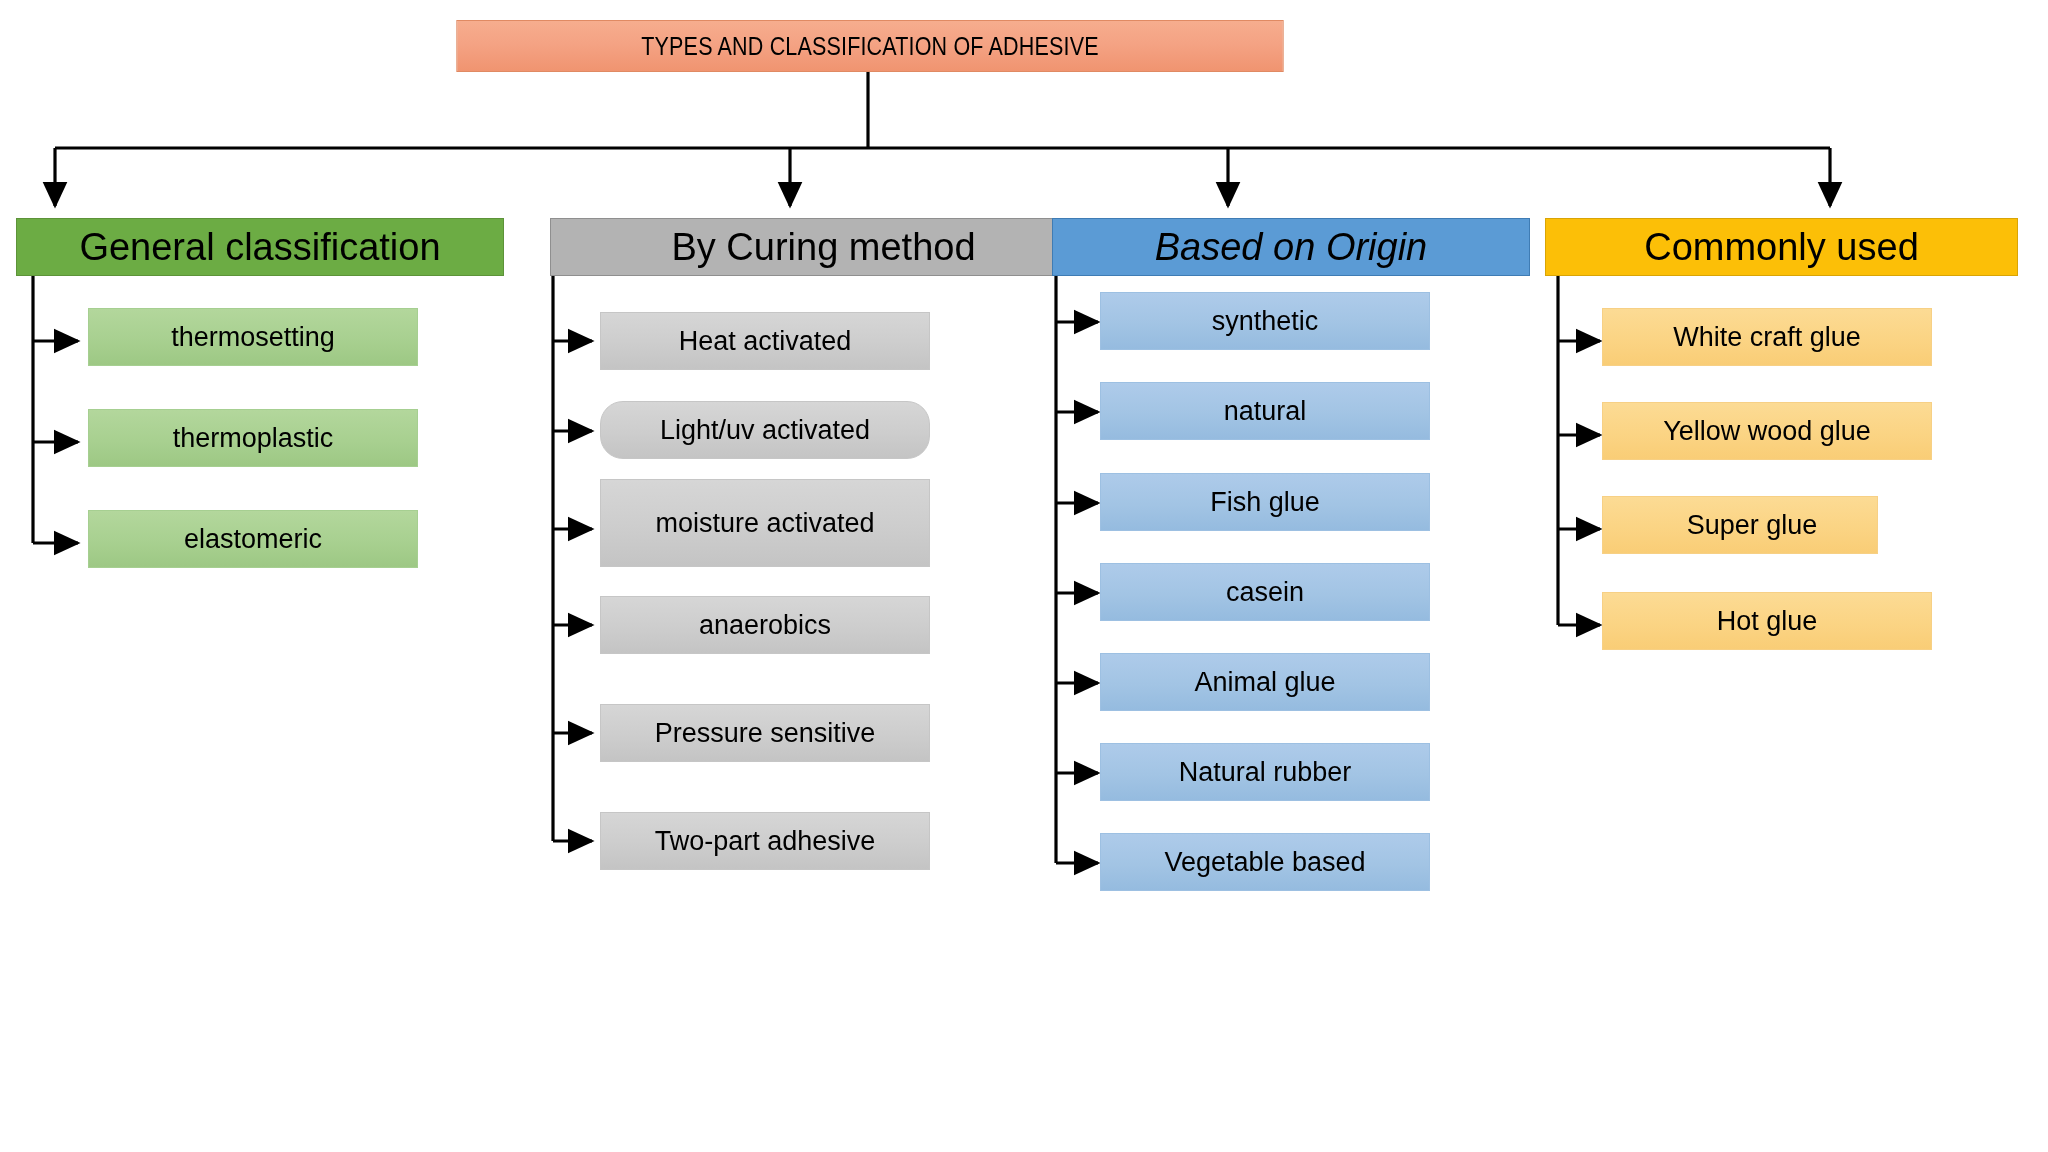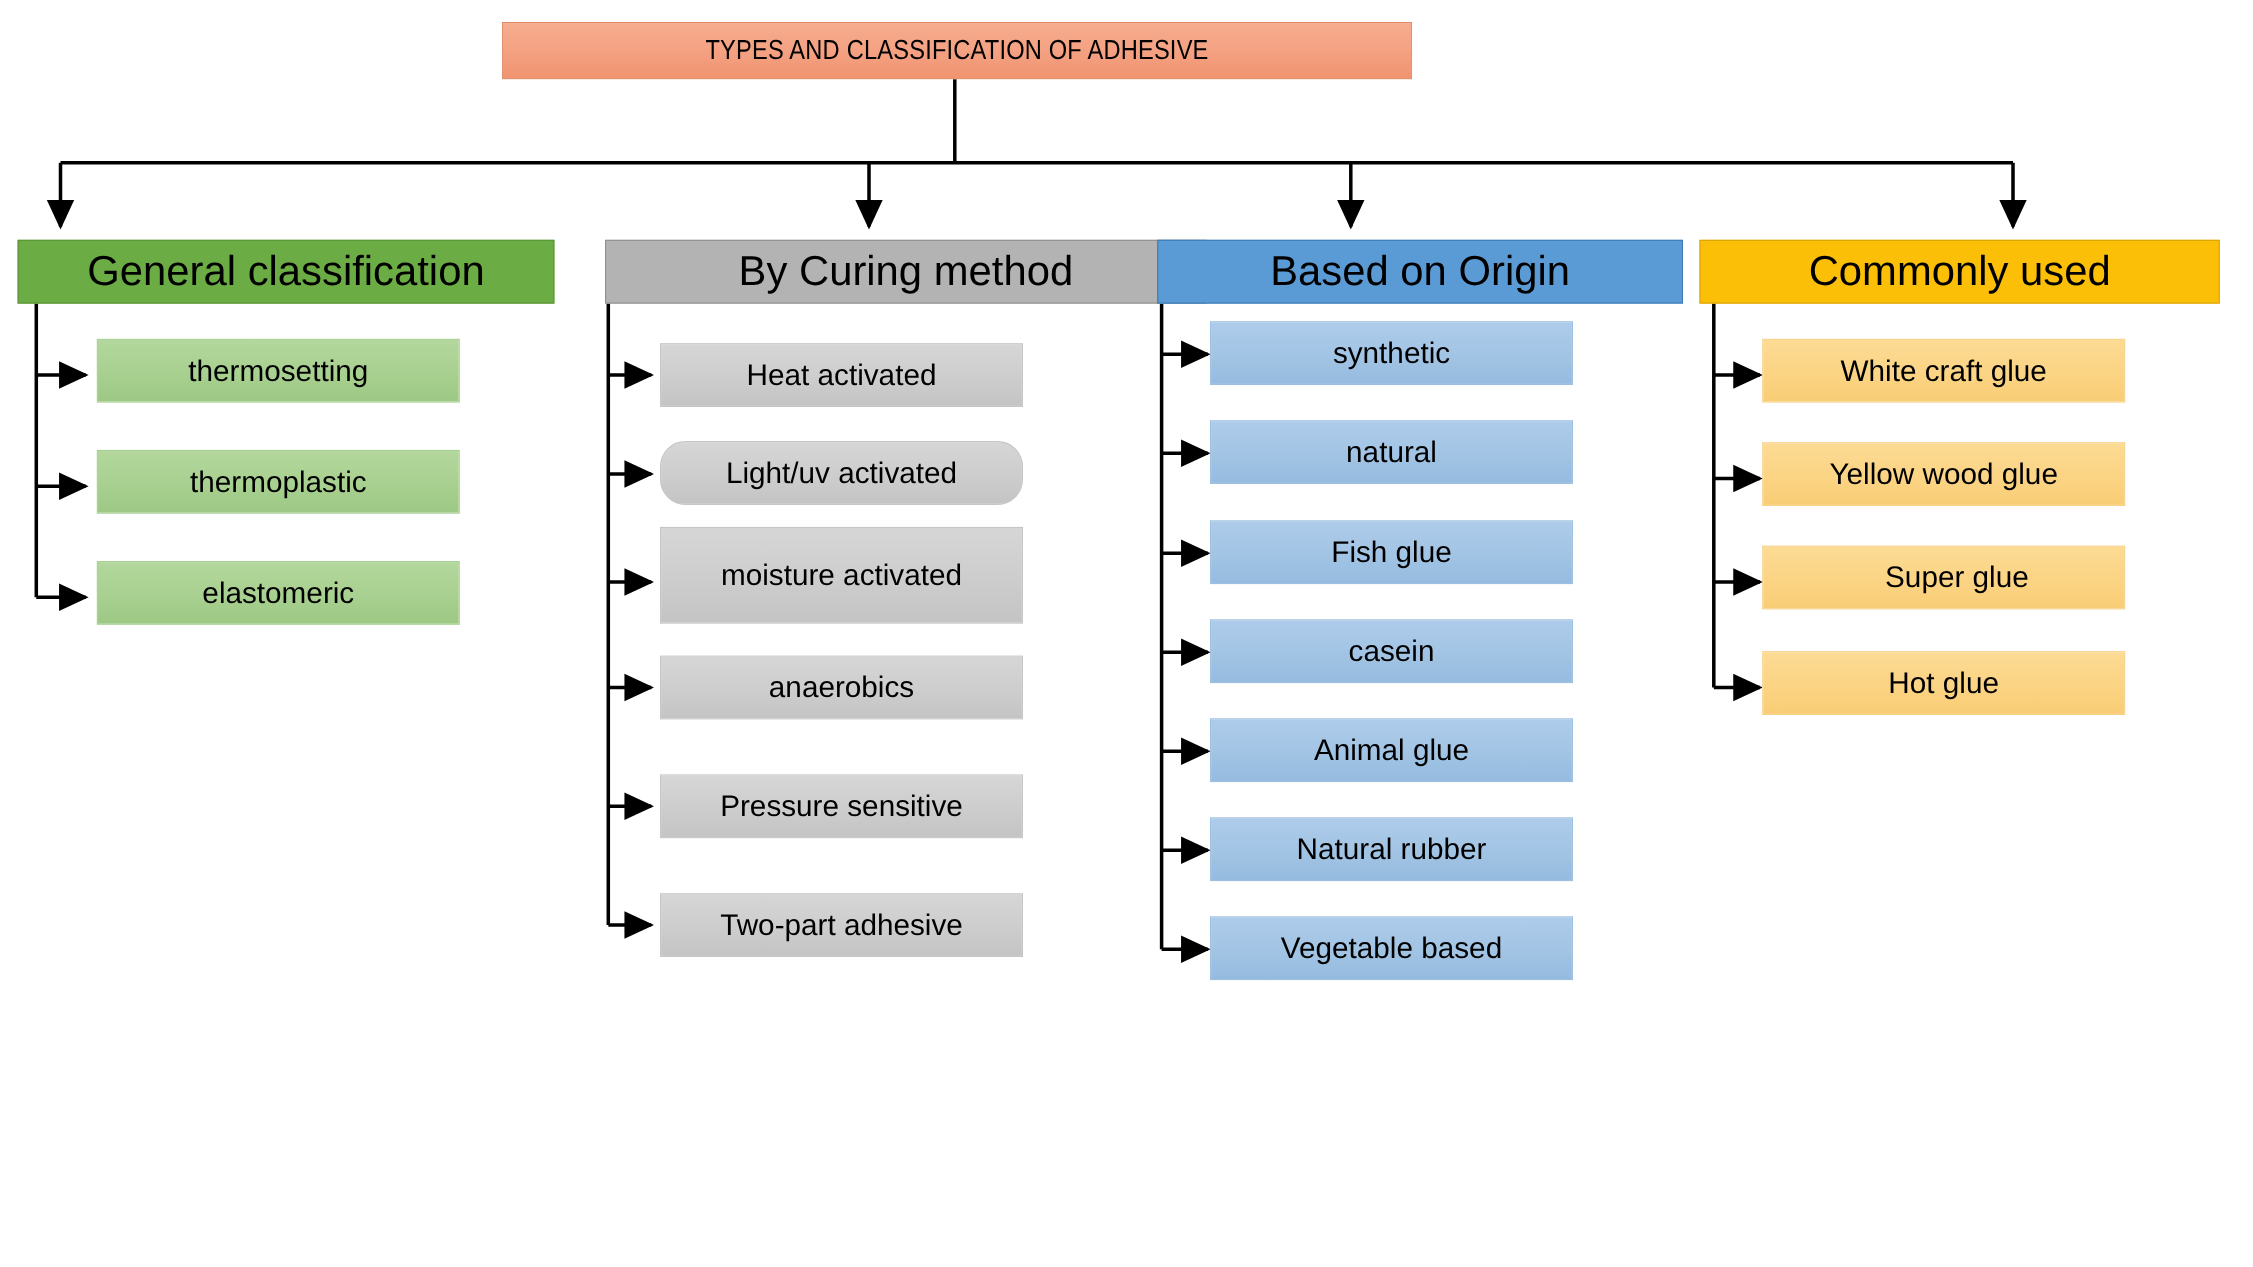--- a/index.html
+++ b/index.html
@@ -64,7 +64,7 @@
   }
   .hdr-green  { background: #6cac44; border-color: #5d9339; }
   .hdr-gray   { background: #b3b3b3; border-color: #8f8f8f; }
-  .hdr-blue   { background: #5b9bd5; border-color: #3f7cb4; }
+  .hdr-blue   { background: #5b9bd5; border-color: #3f7cb4; font-style: italic; }
   .hdr-yellow { background: #fcbf07; border-color: #d9a406; }
 
   

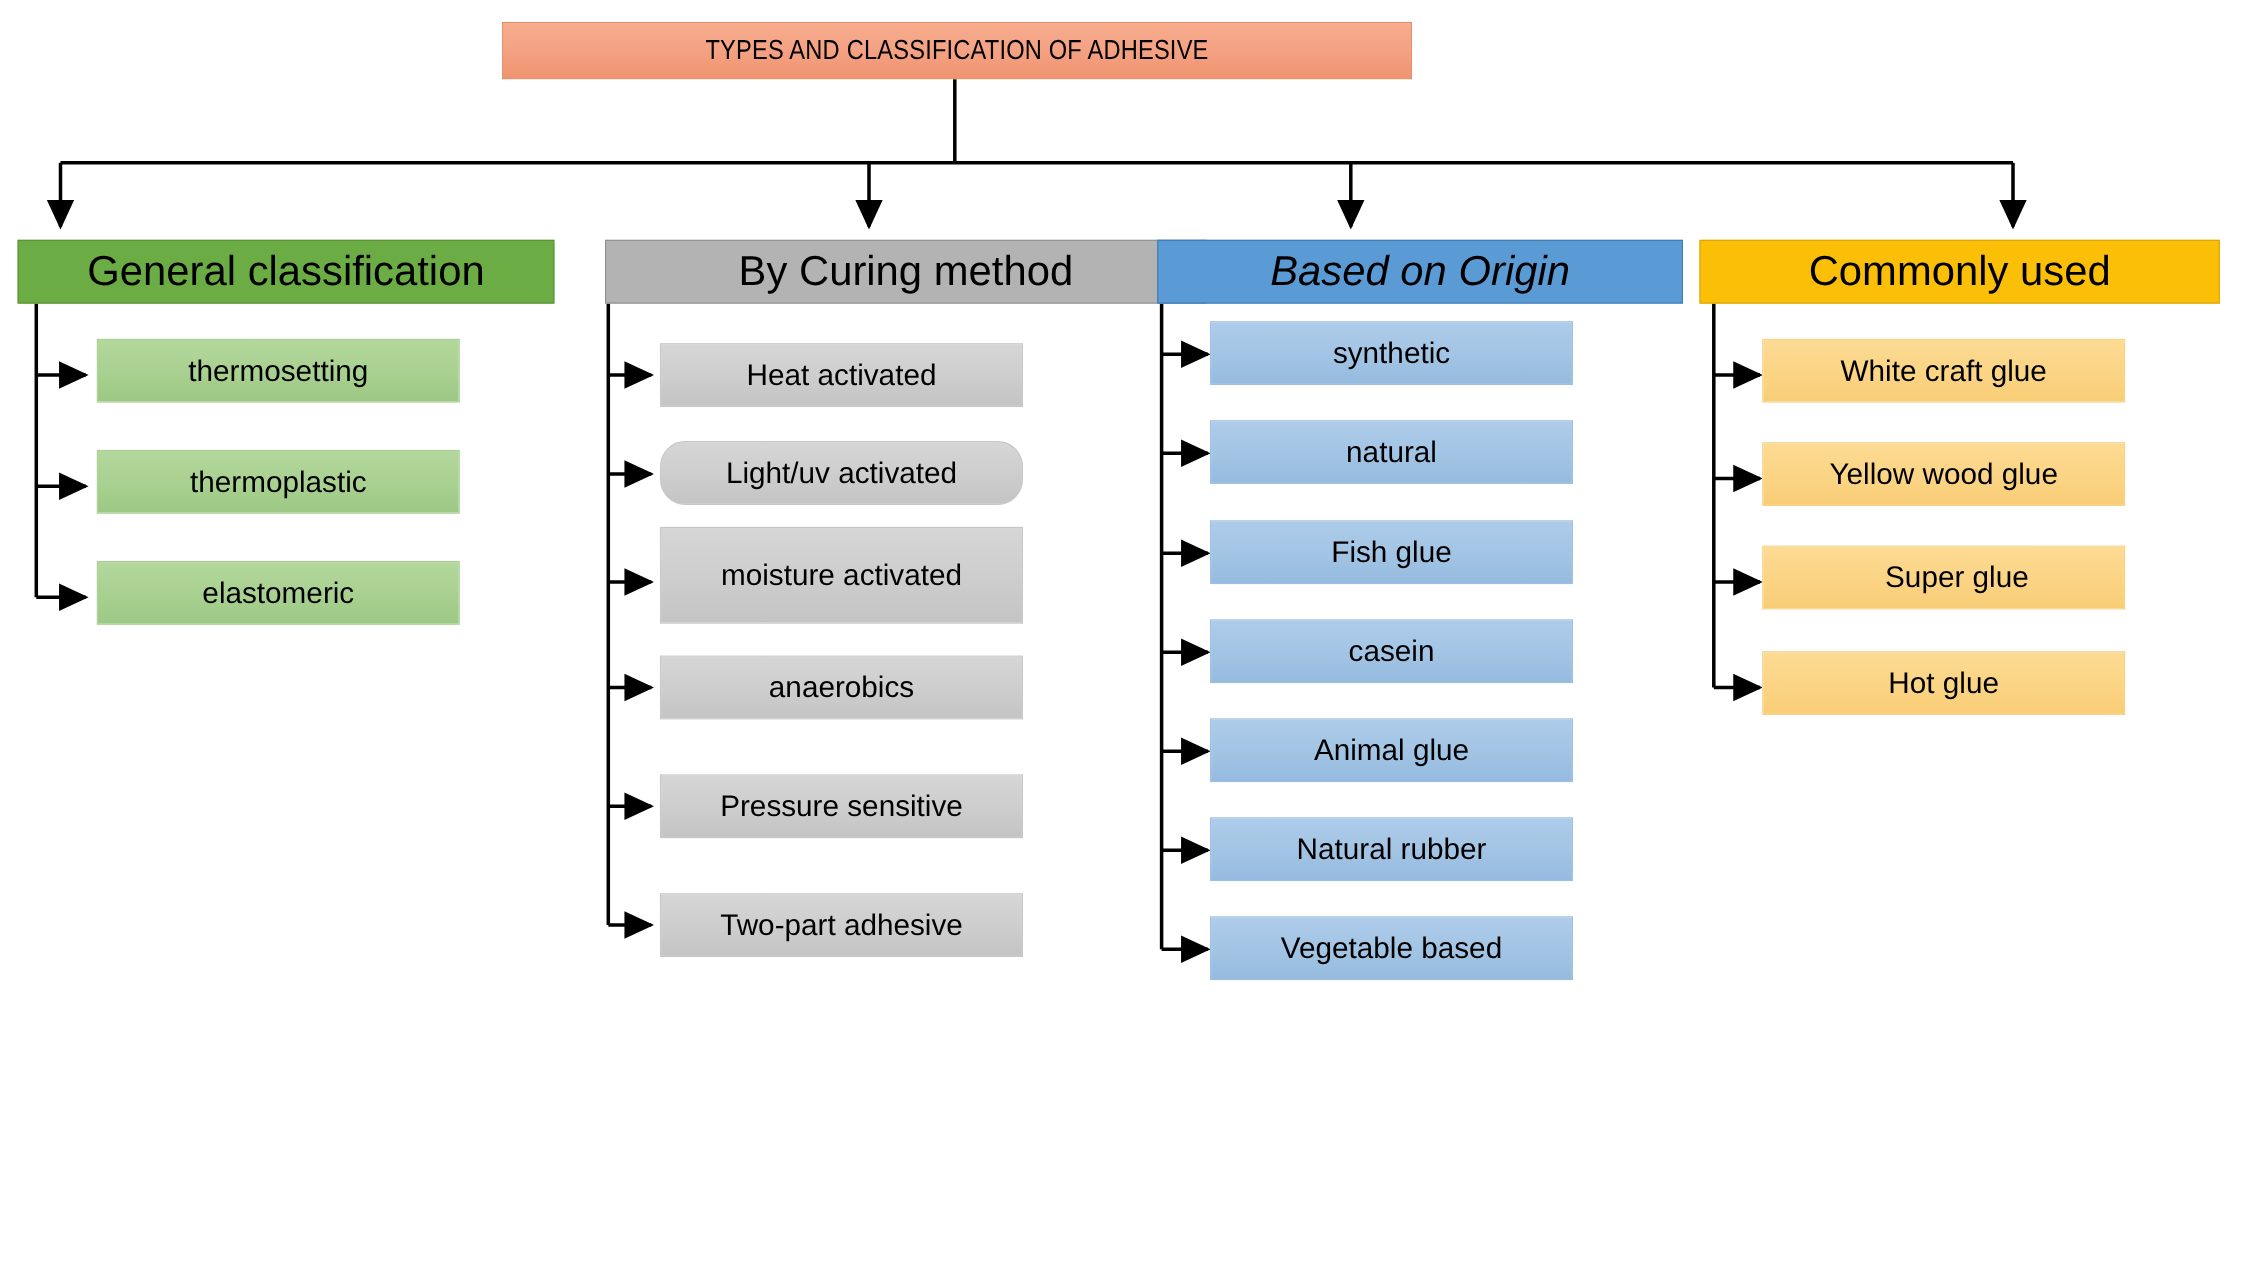--- a/index.html
+++ b/index.html
@@ -225,7 +225,7 @@
   <div class="node child child-yellow" style="left:1602px; top:402px; width:330px; height:58px;align-items:center;">
     <span>Yellow wood glue</span>
   </div>
-  <div class="node child child-yellow" style="left:1602px; top:496px; width:330px; height:58px;padding-left:24px;">
+  <div class="node child child-yellow" style="left:1602px; top:496px; width:276px; height:58px;padding-left:24px;">
     <span>Super glue</span>
   </div>
   <div class="node child child-yellow" style="left:1602px; top:592px; width:330px; height:58px;">

